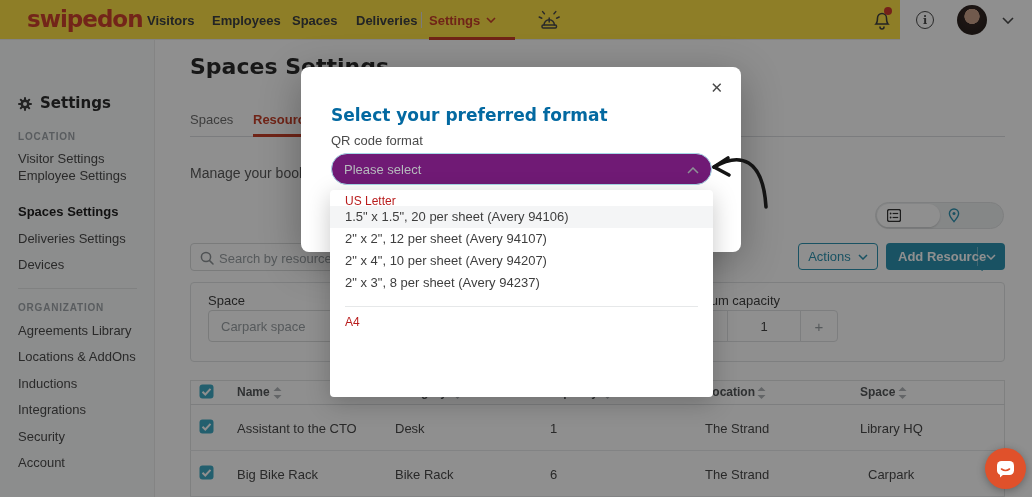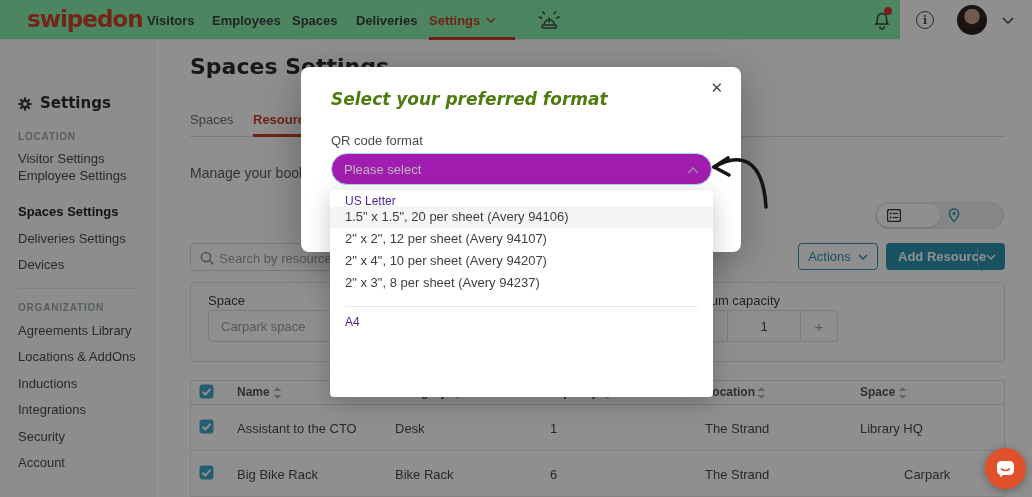--- a/index.html
+++ b/index.html
@@ -13,7 +13,7 @@
   .hd { font-family:"DejaVu Sans", sans-serif; font-weight:700; }
 
   
-  .topbar { left:0; top:0; width:900px; height:40px; background:#86efac; border-bottom:1px solid #ececec; z-index:10; }
+  .topbar { left:0; top:0; width:900px; height:40px; background:#fde047; border-bottom:1px solid #ececec; z-index:10; }
   .logo { left:27px; top:6px; font-size:23px; letter-spacing:-1px; color:#CE432E; }
   .nav-item { top:13px; font-size:13px; font-weight:700; color:#3d4043; }
   .nav-item.active { color:#C8402A; }

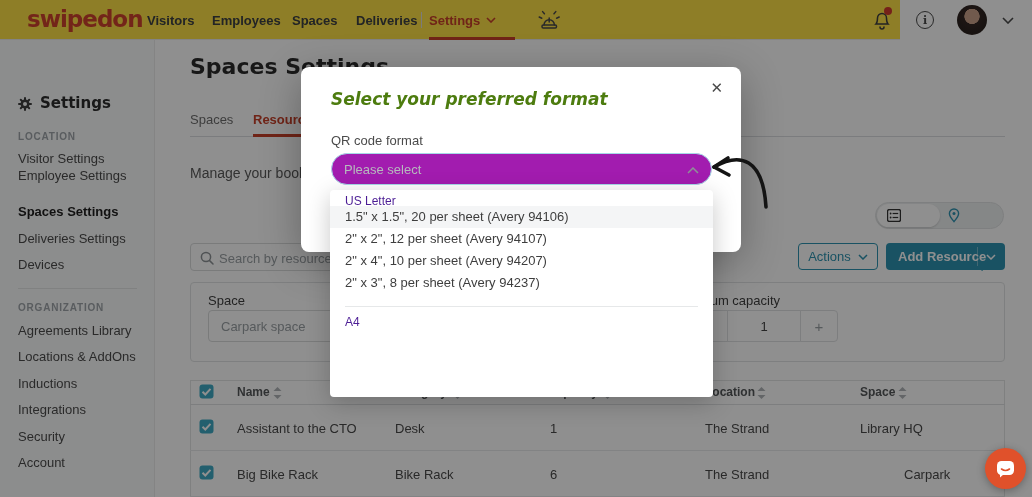--- a/index.html
+++ b/index.html
@@ -62,7 +62,7 @@
   .overlay { left:0; top:0; width:1032px; height:497px; background:rgba(0,0,0,.44); z-index:40; }
   .modal { left:301px; top:67px; width:440px; height:185px; background:#fff; border-radius:8px; box-shadow:0 10px 40px rgba(0,0,0,.3); z-index:50; }
   .modal-close { right:18px; top:12px; position:absolute; font-size:15px; color:#4a4a4a; cursor:pointer; }
-  .modal-title { left:30px; top:22px; position:absolute; font-size:17px; color:#4d7c0f;font-style:italic; }
+  .modal-title { left:30px; top:38px; position:absolute; font-size:17px; color:#0369a1; }
   .modal-label { left:30px; top:66px; position:absolute; font-size:13px; color:#4b4b4b; }
   .modal-select { left:30px; top:86px; position:absolute; width:381px; height:32px; border:1.5px solid #A6D9E7; border-radius:16px; background:#a21caf; }
   .modal-select .ph2 { position:absolute; left:12px; top:8px; font-size:13px; color:#b6babd; }

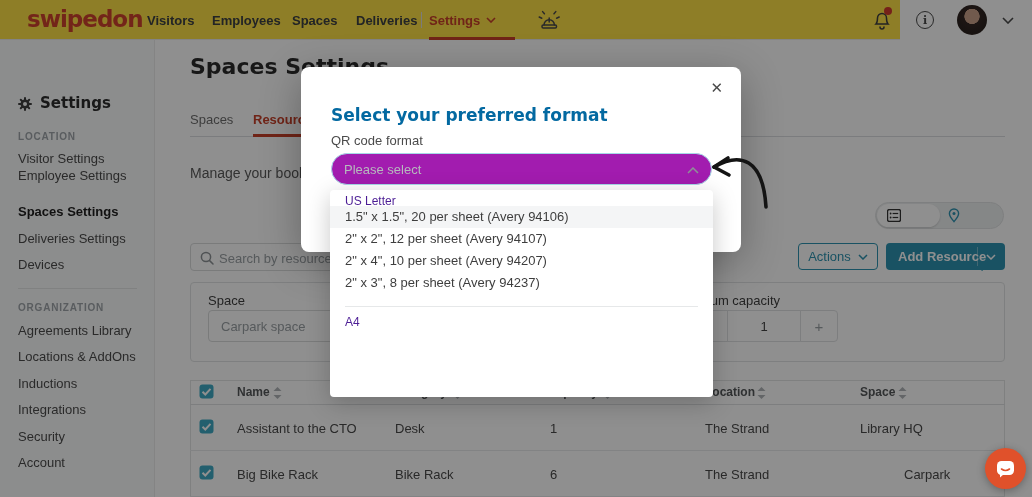--- a/index.html
+++ b/index.html
@@ -64,7 +64,7 @@
   .modal-close { right:18px; top:12px; position:absolute; font-size:15px; color:#4a4a4a; cursor:pointer; }
   .modal-title { left:30px; top:38px; position:absolute; font-size:17px; color:#0369a1; }
   .modal-label { left:30px; top:66px; position:absolute; font-size:13px; color:#4b4b4b; }
-  .modal-select { left:30px; top:86px; position:absolute; width:381px; height:32px; border:1.5px solid #A6D9E7; border-radius:16px; background:#a21caf; }
+  .modal-select { left:30px; top:86px; position:absolute; width:381px; height:32px; border:1.5px solid #A6D9E7; border-radius:16px; background:#701a75; }
   .modal-select .ph2 { position:absolute; left:12px; top:8px; font-size:13px; color:#b6babd; }
 
   .dd-panel { left:330px; top:190px; width:383px; height:207px; background:#fff; border-radius:4px; box-shadow:0 6px 24px rgba(0,0,0,.22); z-index:50; overflow:hidden; }

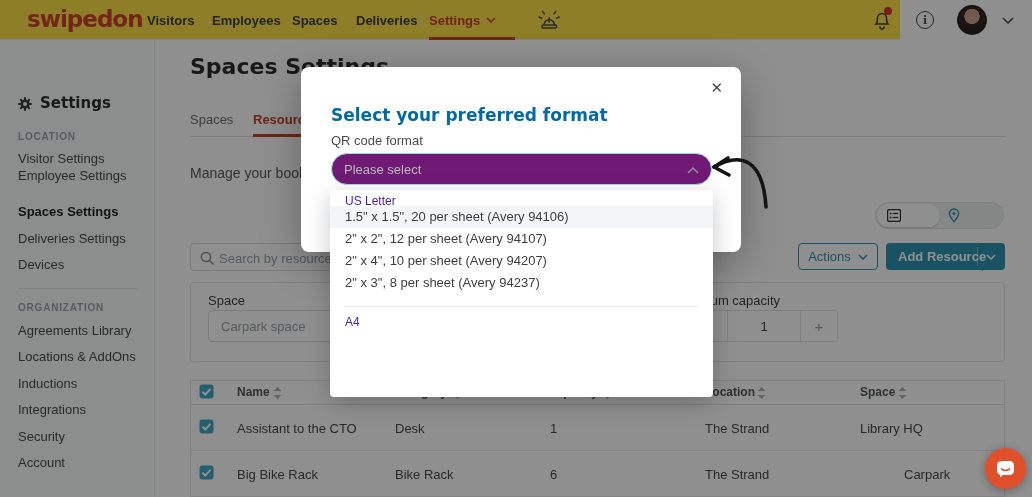--- a/index.html
+++ b/index.html
@@ -69,7 +69,7 @@
 
   .dd-panel { left:330px; top:190px; width:383px; height:207px; background:#fff; border-radius:4px; box-shadow:0 6px 24px rgba(0,0,0,.22); z-index:50; overflow:hidden; }
   .dd-notch { left:655px; top:185px; width:12px; height:12px; background:#fff; transform:rotate(45deg); z-index:49; box-shadow:-2px -2px 6px rgba(0,0,0,.06); }
-  .dd-group { left:15px; position:absolute; font-size:12px; color:#4c1d95; }
+  .dd-group { left:15px; position:absolute; font-size:12px; color:#b91c1c; }
   .dd-opt { left:0; position:absolute; width:383px; height:22px; line-height:22px; padding-left:15px; font-size:13px; color:#3e3e3e; cursor:pointer; }
   .dd-opt.hl { background:#f4f5f6; }
   .dd-div { left:15px; position:absolute; width:353px; height:1px; background:#e6e8e9; }

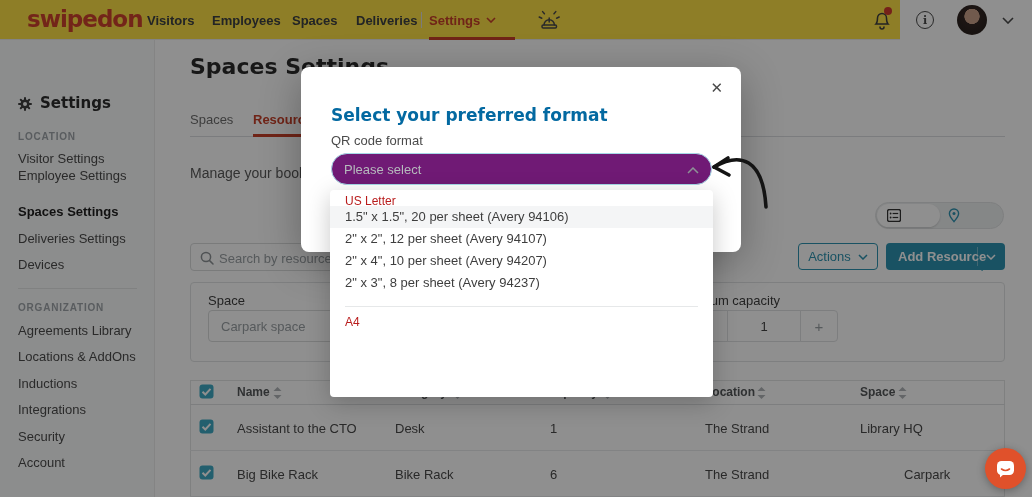--- a/index.html
+++ b/index.html
@@ -266,7 +266,7 @@
 <div class="abs td" style="left:395px; top:467px">Bike Rack</div>
 <div class="abs td" style="left:550px; top:467px">6</div>
 <div class="abs td" style="left:705px; top:467px">The Strand</div>
-<div class="abs td" style="left:904px; top:467px">Carpark</div>
+<div class="abs td" style="left:868px; top:467px">Carpark</div>
 <div class="abs row-b" style="top:496px"></div>
 
 <div class="abs overlay"></div>

